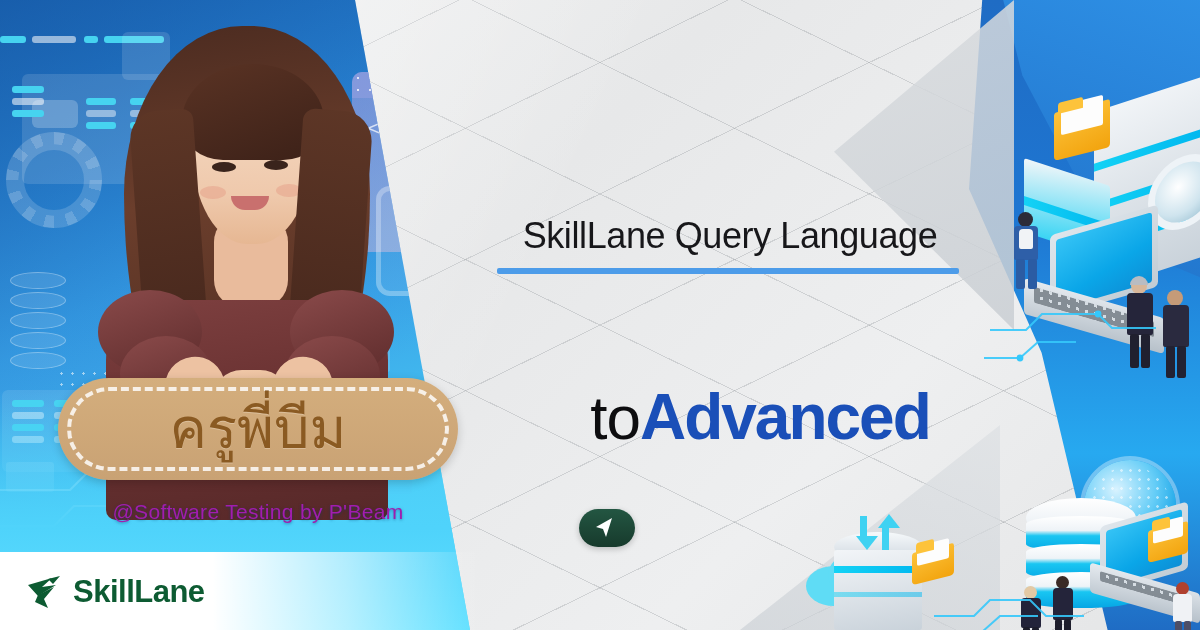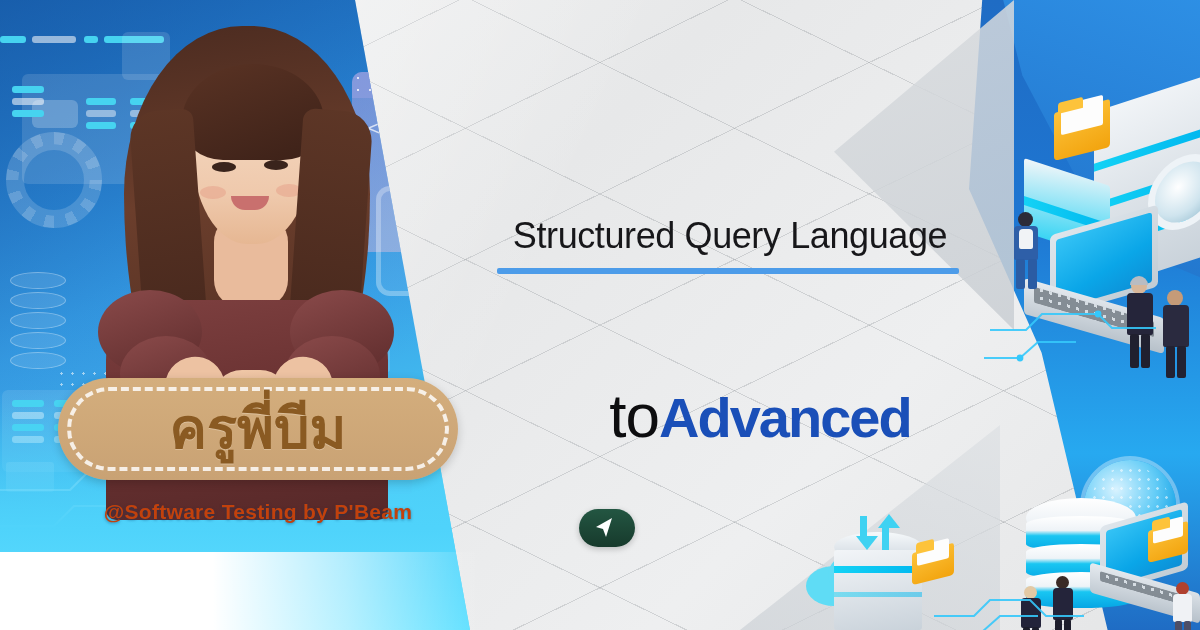--- a/index.html
+++ b/index.html
@@ -545,7 +545,7 @@
 
   <div class="footer-bar"></div>
 
-  <div class="sql-sub">Structured Query Language</div>
+  <div class="sql-sub">SkillLane Query Language</div>
   <div class="rule"></div>
   <div class="line-adv">
     <span class="to">to</span><span class="adv">Advanced</span>

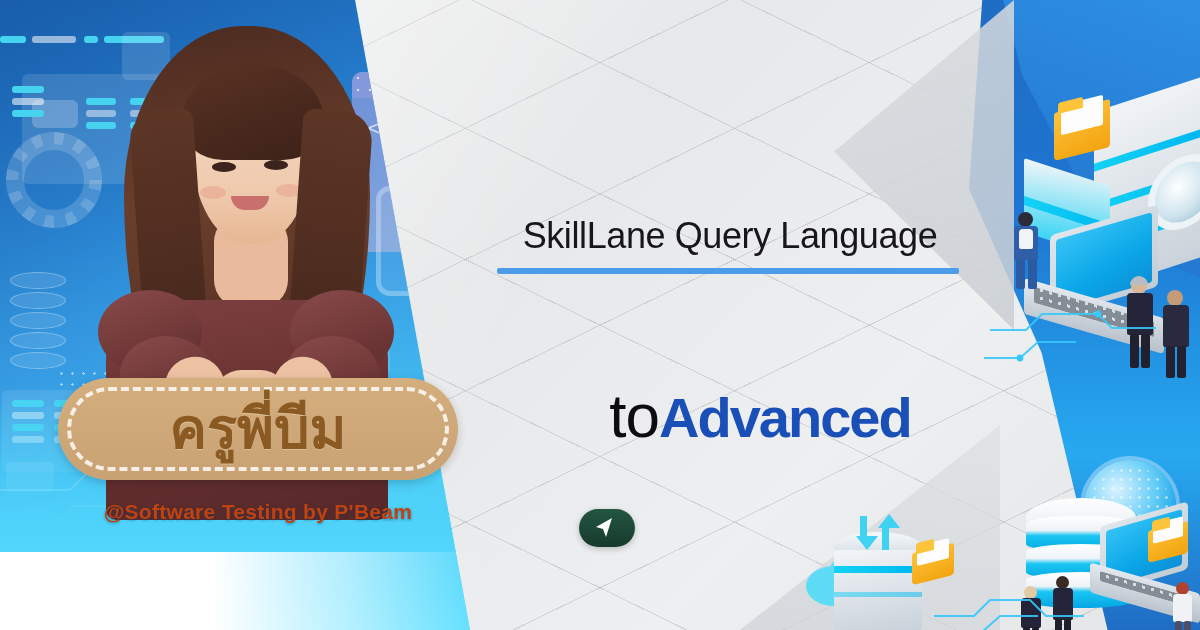--- a/index.html
+++ b/index.html
@@ -194,7 +194,7 @@
   }
   .name-pill span{
     position:relative; z-index:2;
-    color:#8a5a22; font-size:56px; font-weight:700; line-height:1;
+    color:#8a5a22; font-size:56px; font-weight:400; line-height:1;
     text-shadow:0 1px 0 rgba(255,255,255,.25);
   }
   .handle {

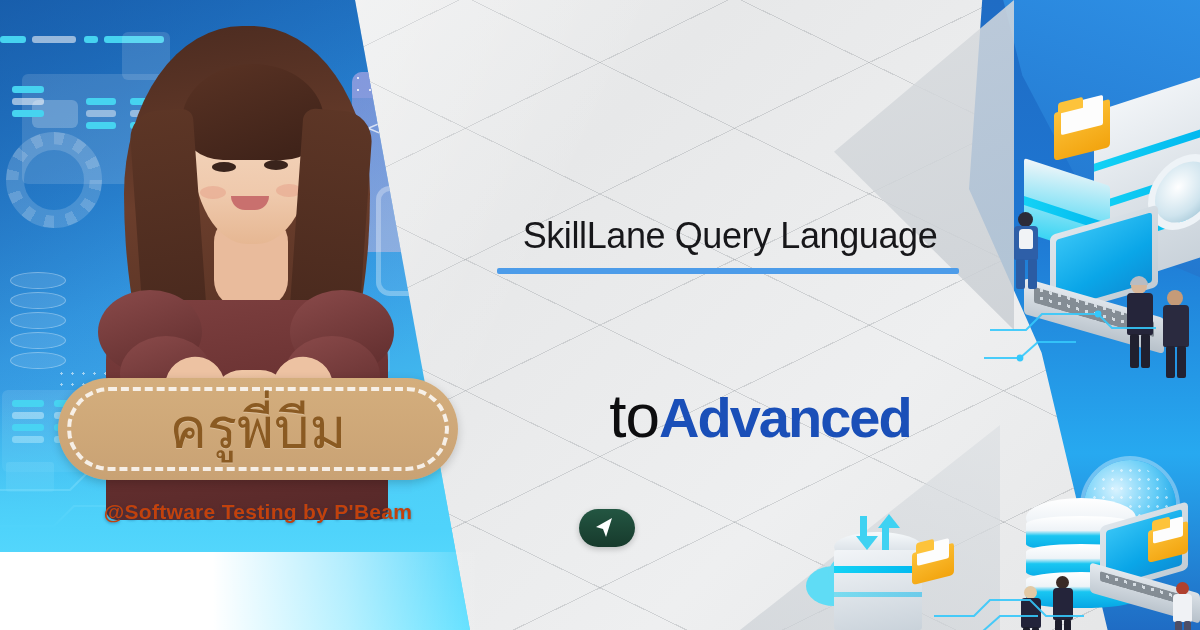--- a/index.html
+++ b/index.html
@@ -241,7 +241,7 @@
     font-size:62px; font-weight:300; color:#0d0d0f; letter-spacing:-1px;
   }
   .line-adv .adv {
-    font-size:56px; font-weight:700; color:#1a4fb8; letter-spacing:-2px;
+    font-size:64px; font-weight:700; color:#1a4fb8; letter-spacing:-2px;
   }
   .cta {
     position:absolute; left:579px; top:509px; height:38px;

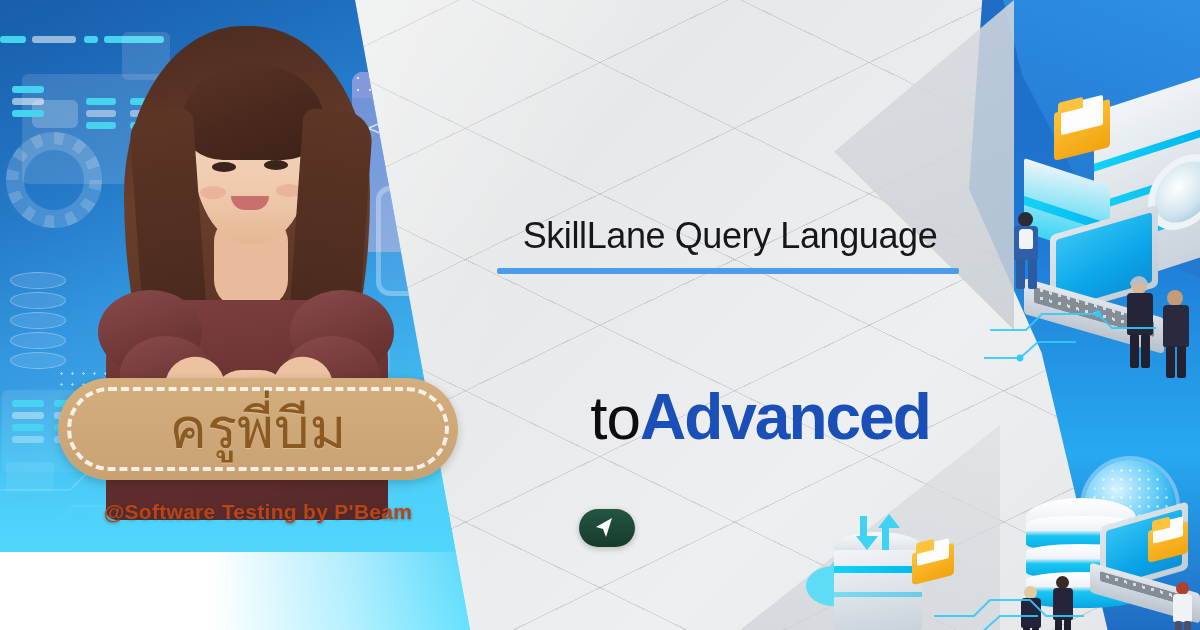--- a/index.html
+++ b/index.html
@@ -199,7 +199,7 @@
   }
   .handle {
     position:absolute; left:58px; top:500px; width:400px; text-align:center;
-    color:#c2410c; font-size:21px; font-weight:700; letter-spacing:.3px;
+    color:#a21caf; font-size:21px; font-weight:400; letter-spacing:.3px;
     text-shadow:0 1px 3px rgba(0,60,110,.55);
   }
 

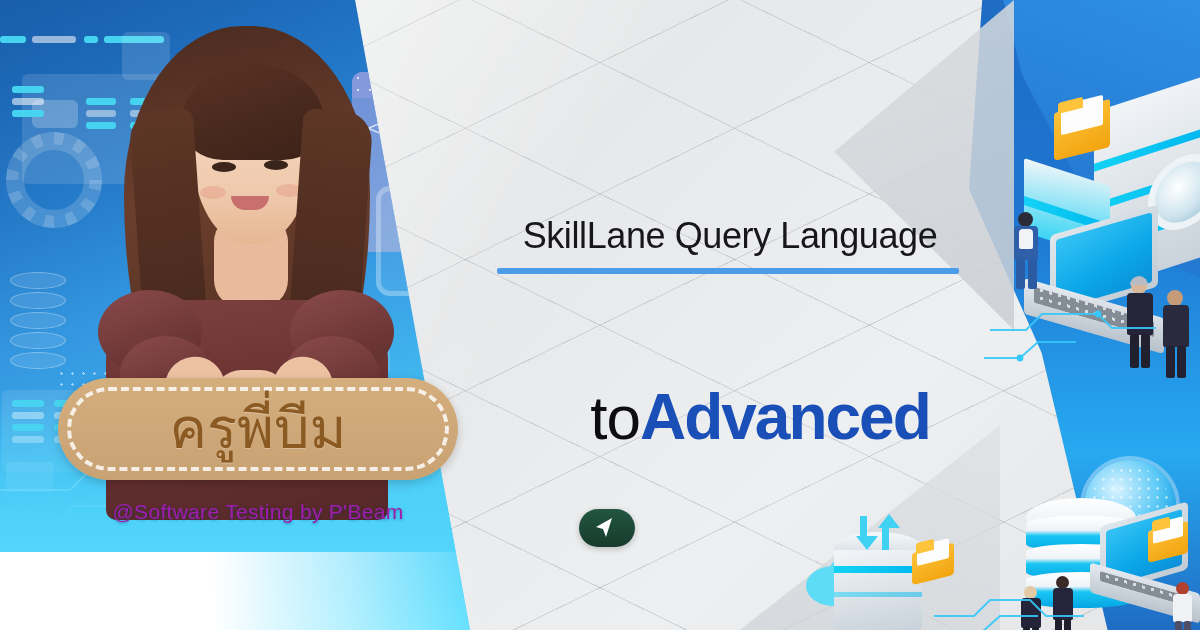--- a/index.html
+++ b/index.html
@@ -544,6 +544,14 @@
   <div class="handle">@Software Testing by P'Beam</div>
 
   <div class="footer-bar"></div>
+  <div class="logo">
+    <svg width="38" height="34" viewBox="0 0 38 34">
+      <path d="M2 10 L26 3 L16 12 L30 10 L12 21 Z" fill="#0d5b32"></path>
+      <path d="M12 20 L28 12 L18 24 L22 33 L9 27 Z" fill="#0d5b32"></path>
+      <path d="M22 4 L34 1 L27 9 Z" fill="#0d5b32"></path>
+    </svg>
+    <span class="logo-text">SkillLane</span>
+  </div>
 
   <div class="sql-sub">SkillLane Query Language</div>
   <div class="rule"></div>

